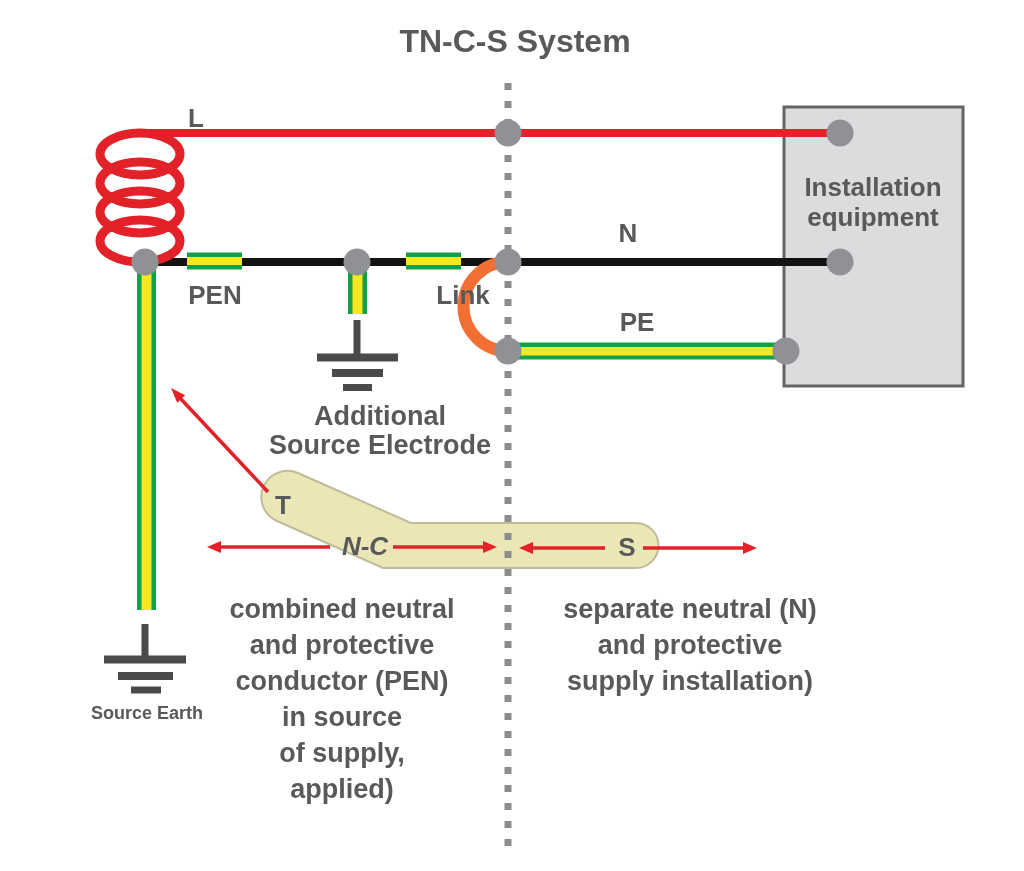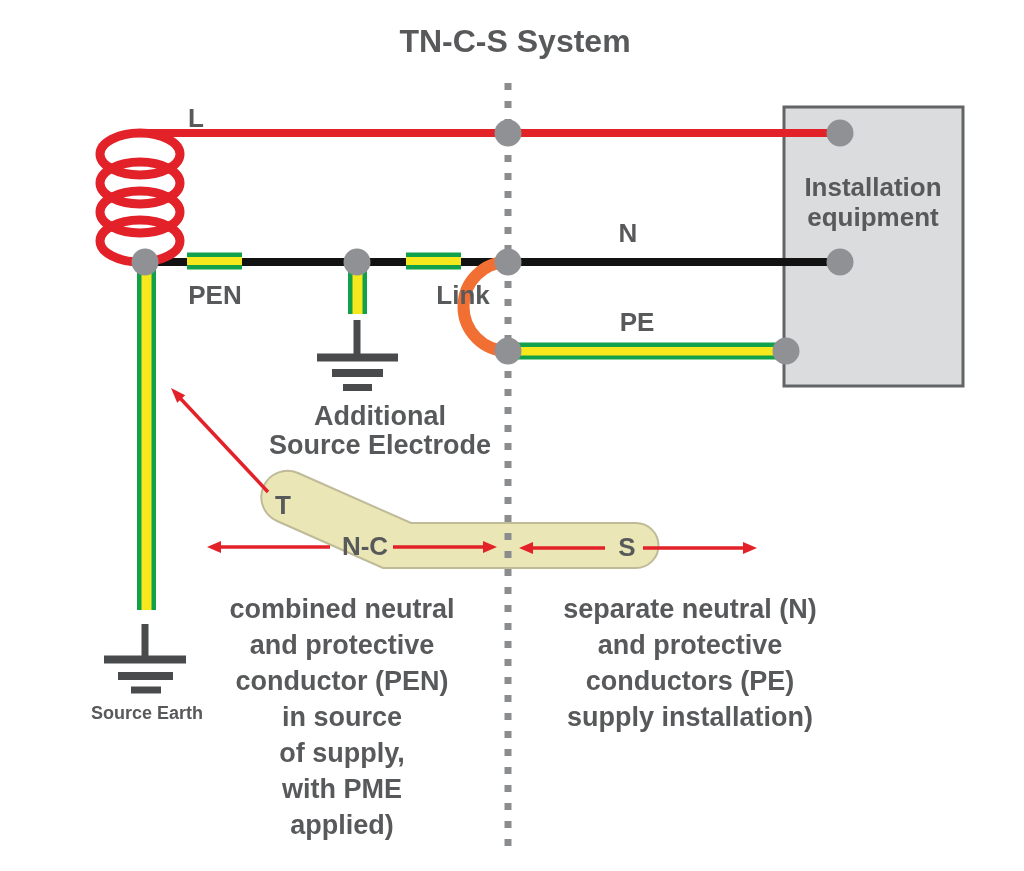--- a/index.html
+++ b/index.html
@@ -154,7 +154,7 @@
 
   <div class="lbl cond" style="left:283px;top:491px;">T</div>
 
-  <div class="lbl cond" style="left:365px;top:532px;">N-C</div>
+  <div class="lbl cond" style="left:365px;top:532px;font-style:italic;">N-C</div>
 
   <div class="lbl cond" style="left:627px;top:533px;">S</div>
 

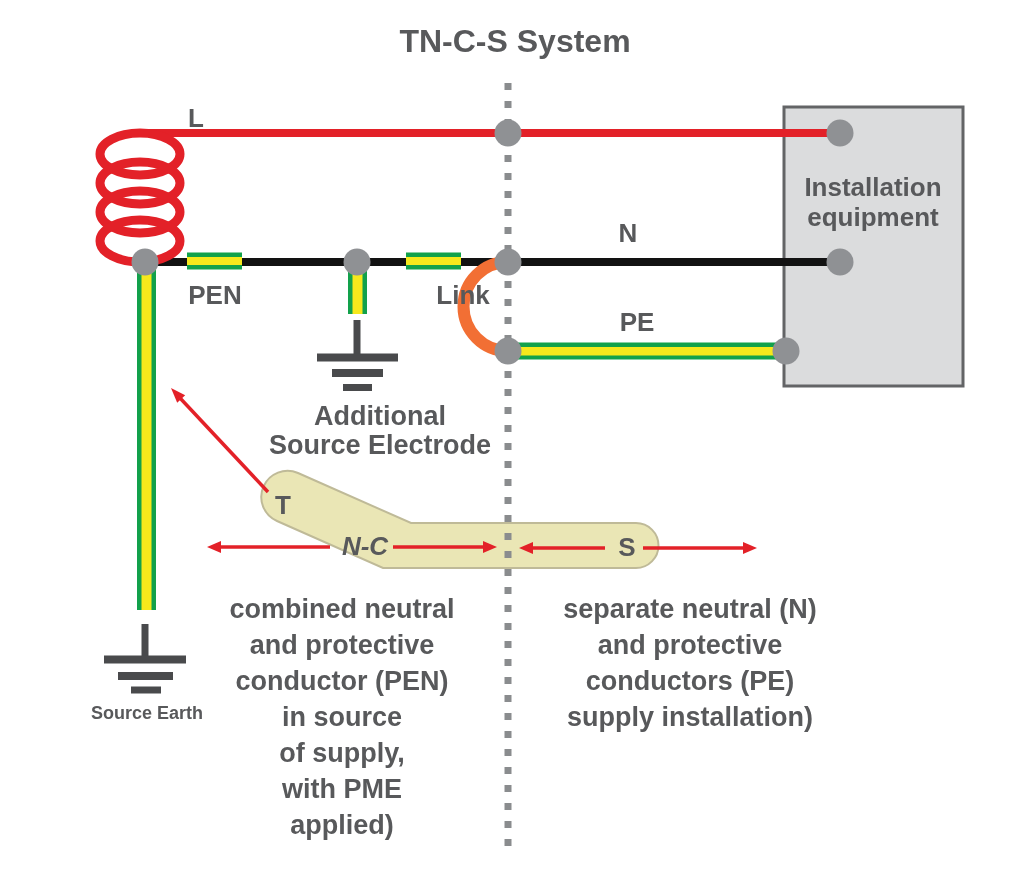--- a/index.html
+++ b/index.html
@@ -173,7 +173,6 @@
   <div class="lbl center note" style="left:690px;top:591px;">
     <div>separate neutral (N)</div>
     <div>and protective</div>
-    <div>conductors (PE)</div>
     <div>supply installation)</div>
   </div>
 

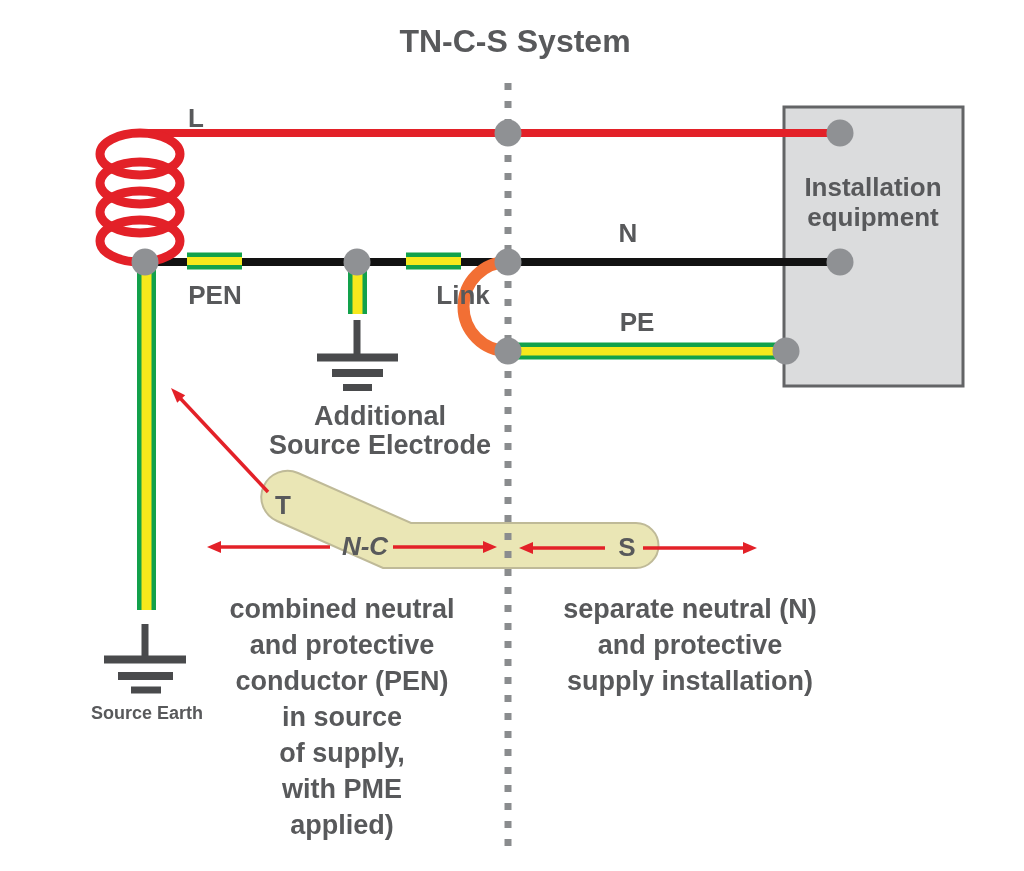--- a/index.html
+++ b/index.html
@@ -166,7 +166,6 @@
     <div>conductor (PEN)</div>
     <div>in source</div>
     <div>of supply,</div>
-    <div>with PME</div>
     <div>applied)</div>
   </div>
 

